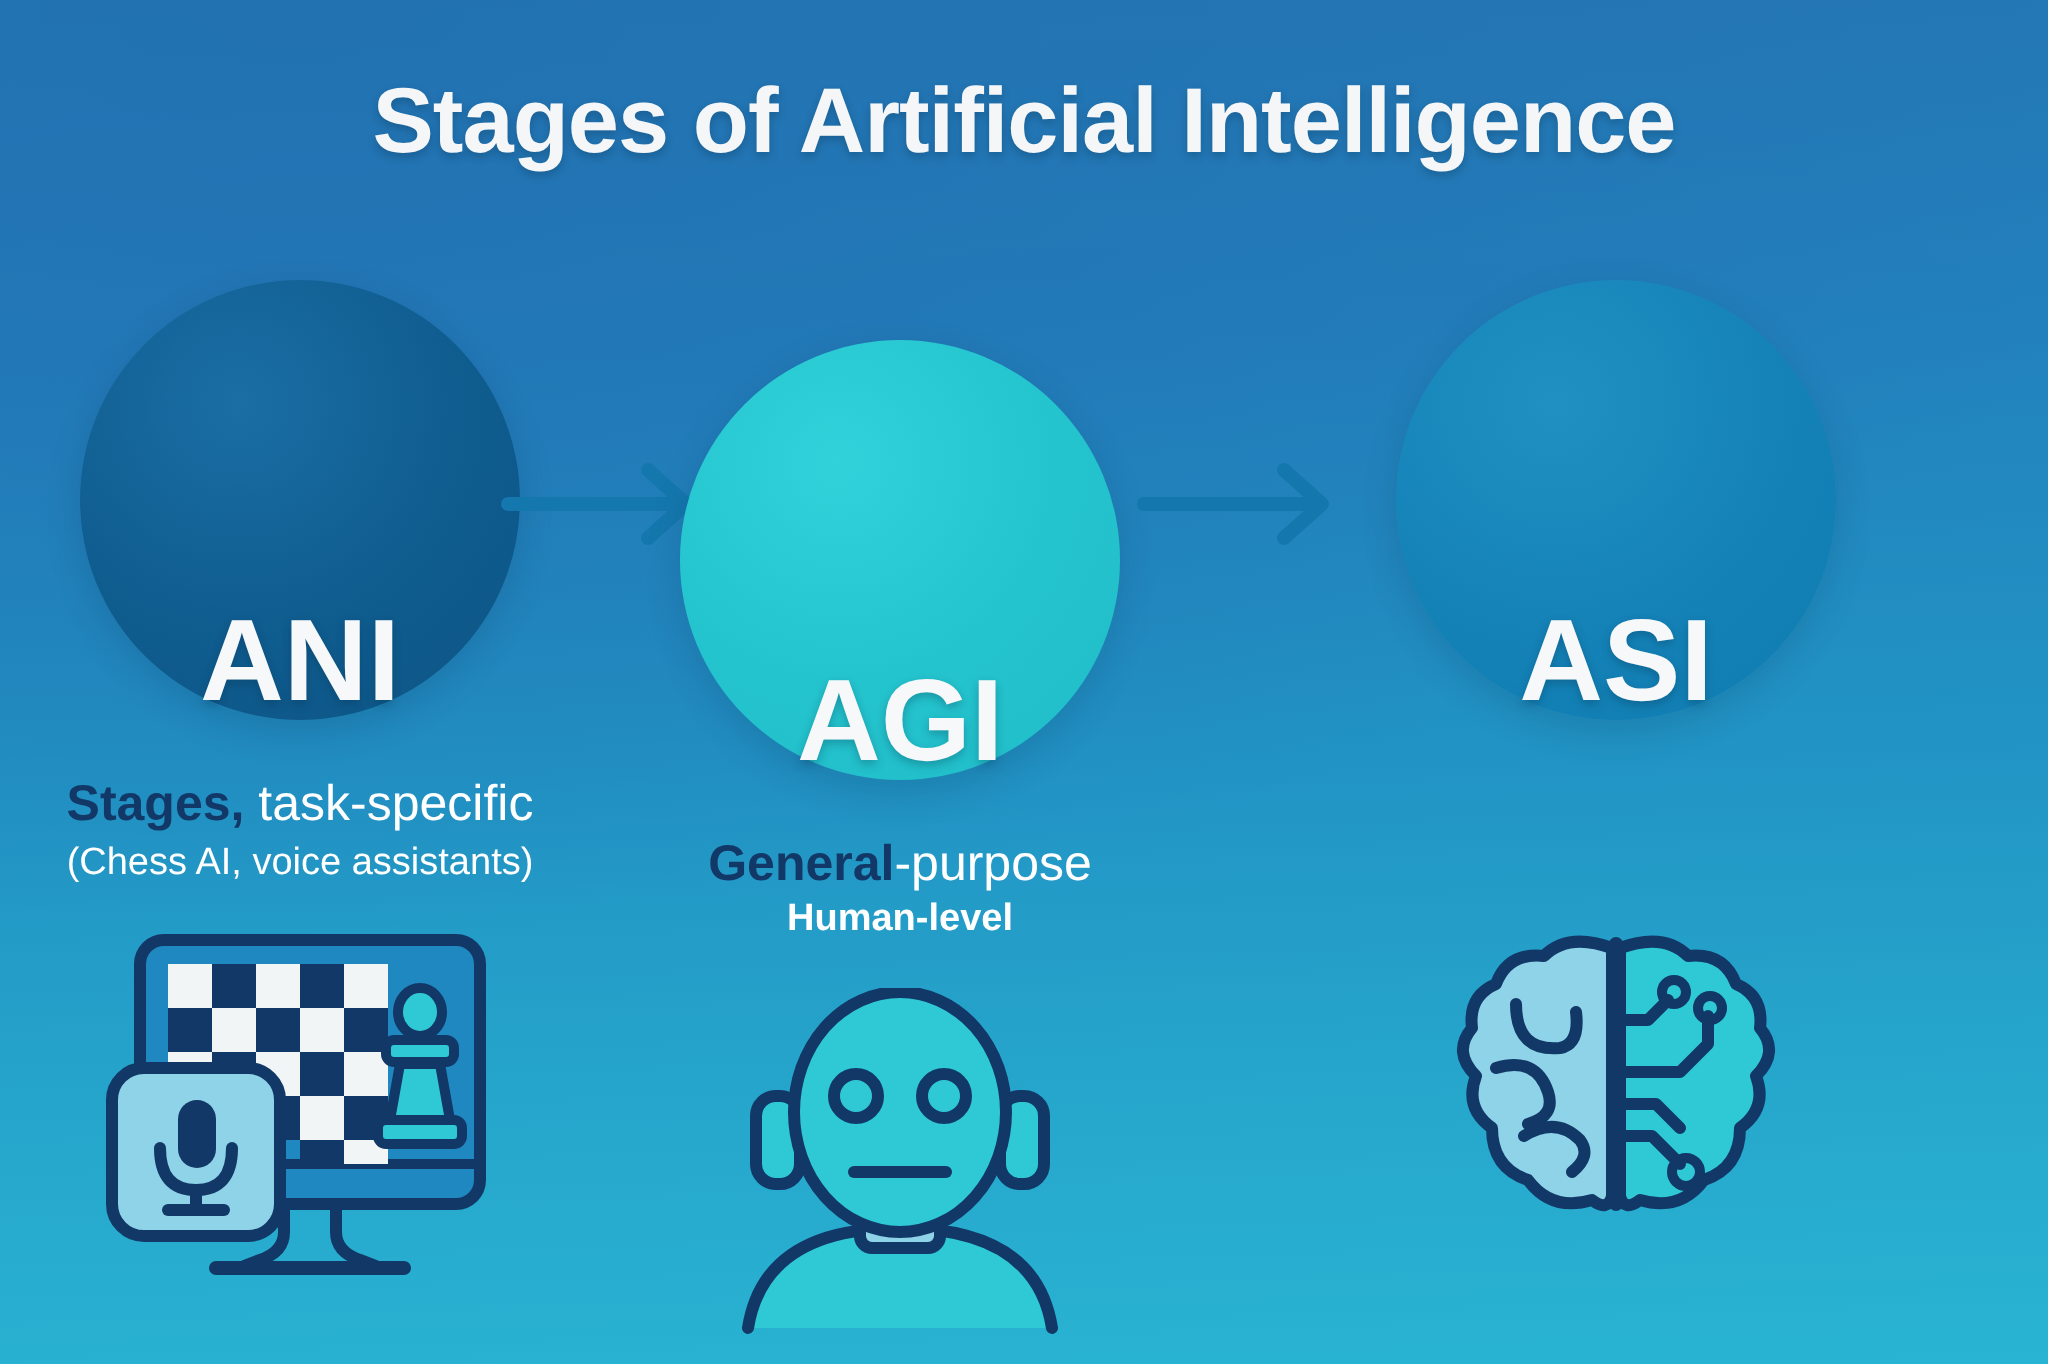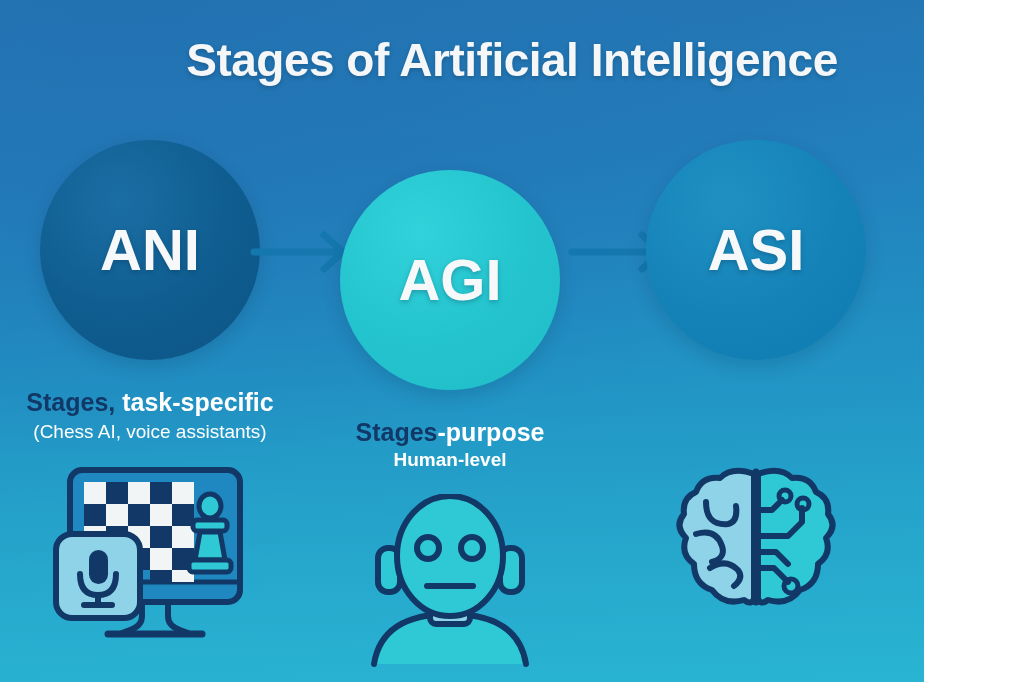--- a/index.html
+++ b/index.html
@@ -10,7 +10,7 @@
   }
   #infographic {
     position:relative;
-    width:924px; height:682px;
+    width:1024px; height:682px;
     background:
       radial-gradient(ellipse 150% 110% at 14% 0%, rgba(34,114,178,0.95) 0%, rgba(34,114,178,0) 62%),
       linear-gradient(178deg, #2476B3 0%, #2280BC 26%, #2193C4 55%, #26A7CC 80%, #29B4D3 100%);

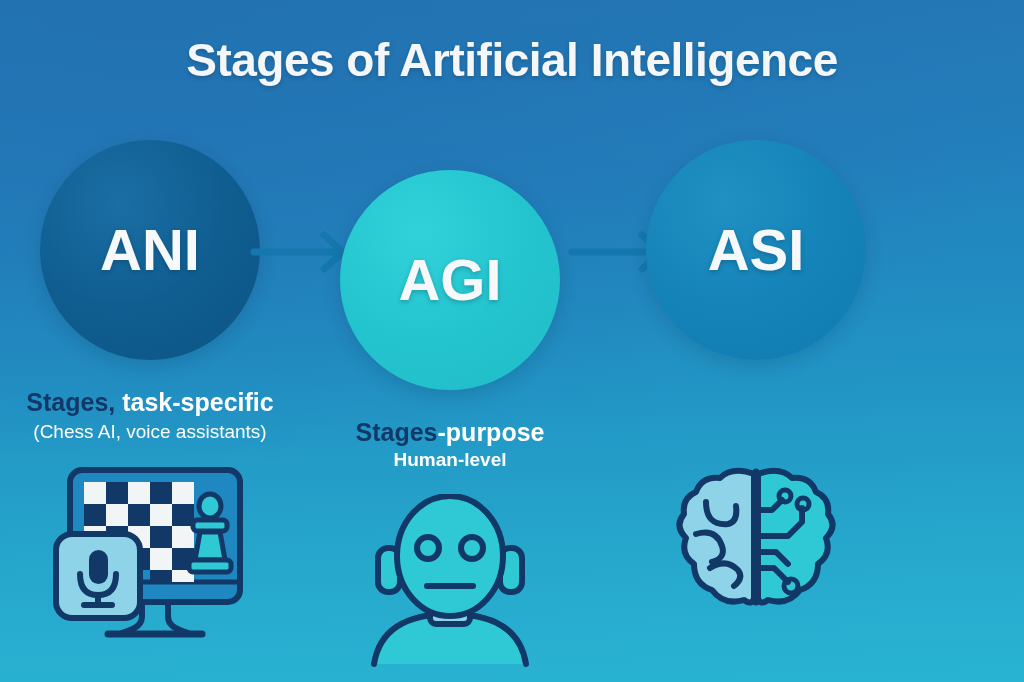--- a/index.html
+++ b/index.html
@@ -39,7 +39,7 @@
     position:absolute; top:140px; left:50%;
     width:220px; height:220px; margin-left:-110px;
     border-radius:50%;
-    display:flex; align-items:center; justify-content:center;
+    display:flex; align-items:flex-end; justify-content:center;
     box-shadow:0 6px 18px rgba(6,40,66,0.16);
   }
   #circle-ani { background:radial-gradient(circle at 36% 28%, #1A6EA4 0%, #0F5C8F 55%, #0D5585 100%); }

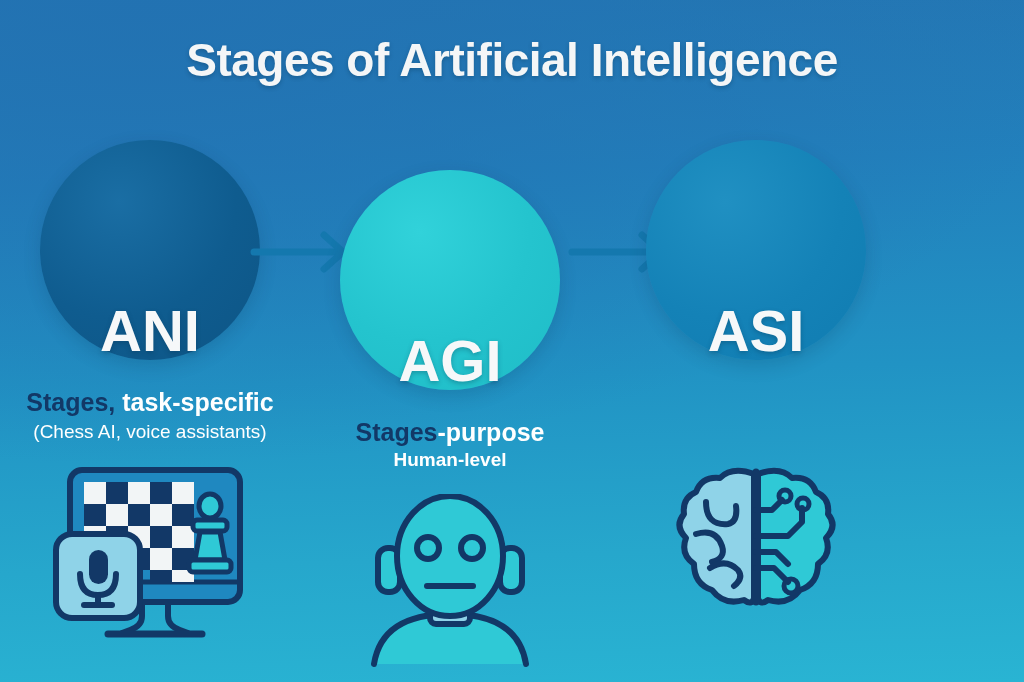--- a/index.html
+++ b/index.html
@@ -33,7 +33,7 @@
   .stage { position:absolute; top:0; width:320px; height:682px; }
   #stage-ani { left:-10px; }
   #stage-agi { left:290px;margin-top:30px; }
-  #stage-asi { left:596px; }
+  #stage-asi { left:648px; }
 
   .circle {
     position:absolute; top:140px; left:50%;

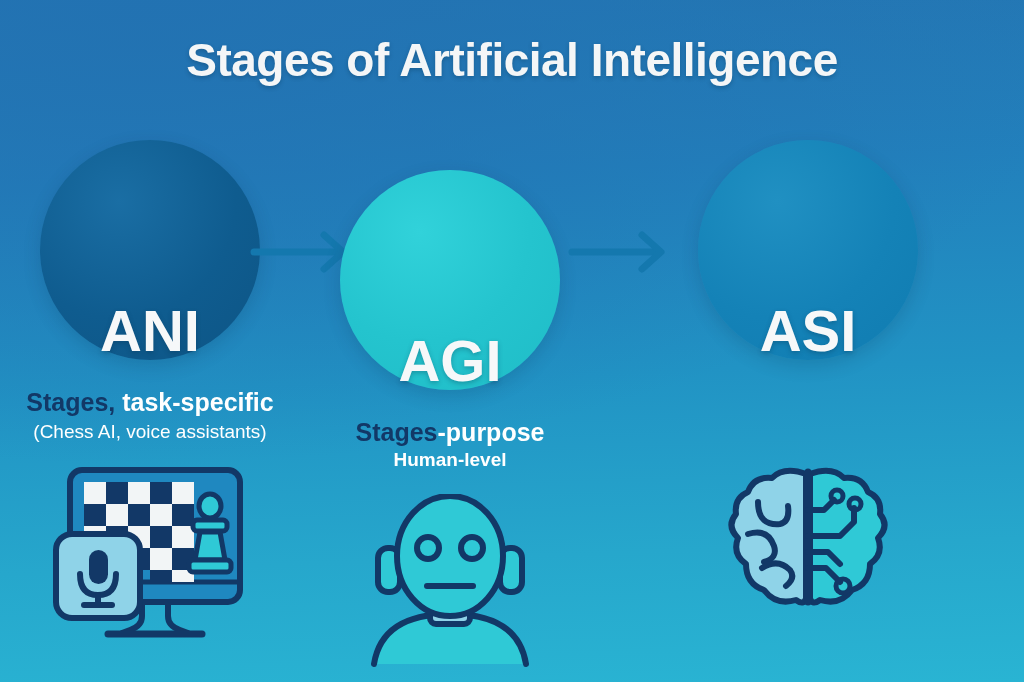--- a/index.html
+++ b/index.html
@@ -65,7 +65,7 @@
   }
   .cap-line { font-size:25px; font-weight:bold; white-space:nowrap; }
   .cap-strong { color:#123867; }
-  .cap-light  { color:#FFFFFF; font-weight:bold; }
+  .cap-light  { color:#FFFFFF; font-weight:normal; }
   .cap-sub {
     display:block; margin-top:4px;
     font-size:19px; font-weight:normal; color:#FFFFFF; white-space:nowrap;

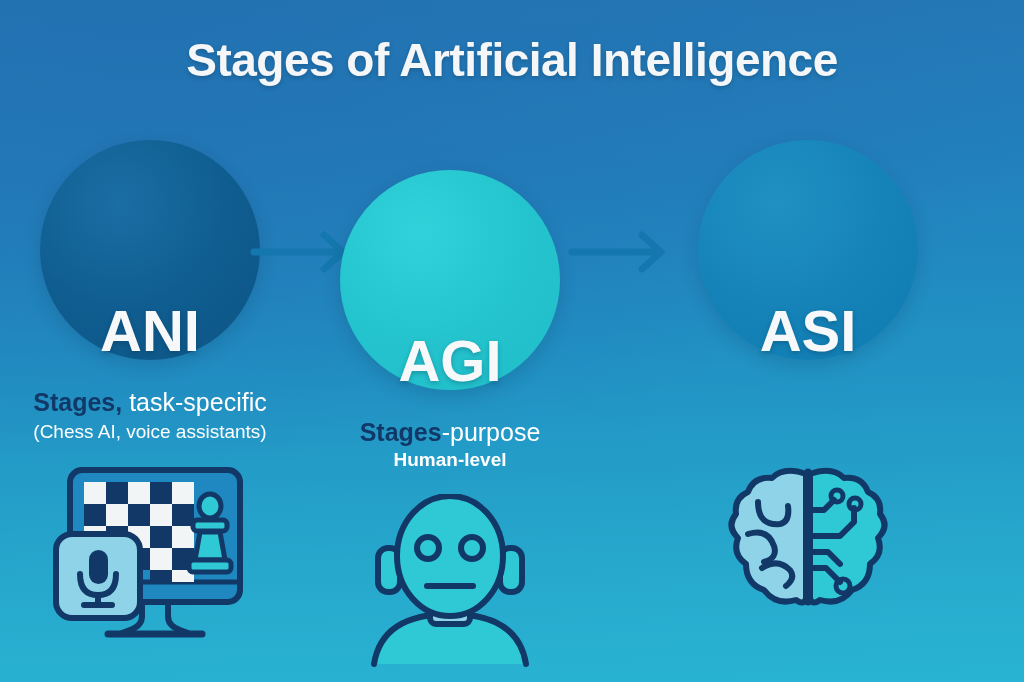--- a/index.html
+++ b/index.html
@@ -168,7 +168,7 @@
 
     <div class="caption">
       <div class="cap-line">
-        <span class="cap-strong">Stages</span><span class="cap-light">-purpose</span>
+        <span class="cap-strong">General</span><span class="cap-light">-purpose</span>
       </div>
       <span class="cap-line2">Human-level</span>
     </div>

